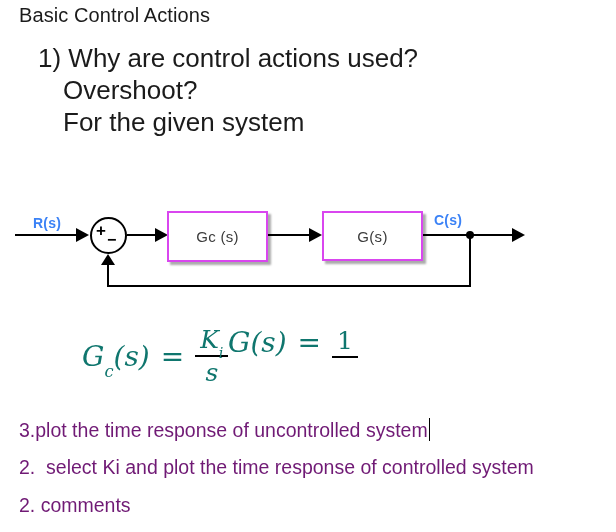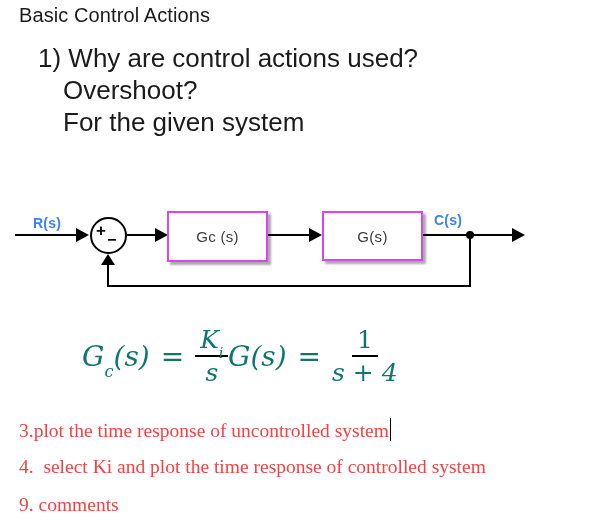--- a/index.html
+++ b/index.html
@@ -108,7 +108,6 @@
     <span class="meq">=</span>
     <span class="frac">
       <span class="num upright">1</span>
-      <span class="den">s + 4</span>
     </span>
   </div>
 

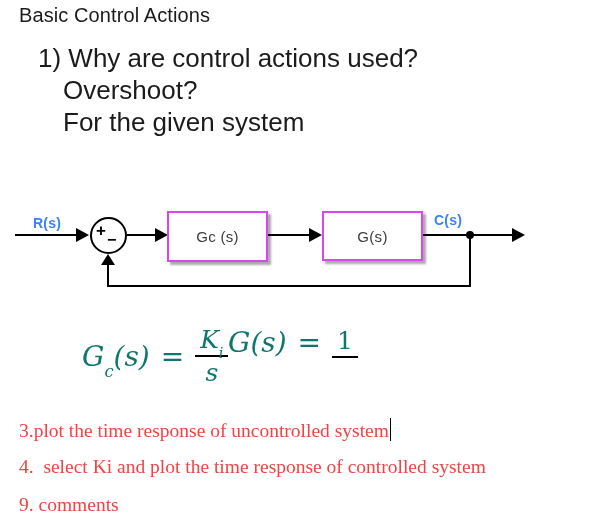--- a/index.html
+++ b/index.html
@@ -42,7 +42,7 @@
   .frac .den{line-height:1.12;padding-top:2px;}
   .upright{font-style:normal;}
   
-  .task{position:absolute;left:19px;margin:0;font-size:19.5px;color:#ef4444;white-space:pre;font-family:Liberation Serif, serif;}
+  .task{position:absolute;left:19px;margin:0;font-size:19.5px;color:#701a75;white-space:pre;}
   .caret{display:inline-block;width:1.5px;height:23px;background:#000;vertical-align:-4px;margin-left:1px;}
 </style>
 </head>

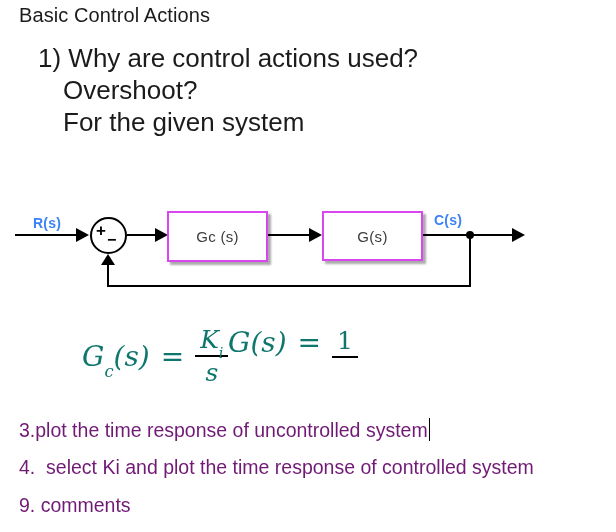--- a/index.html
+++ b/index.html
@@ -112,7 +112,7 @@
   </div>
 
   <p class="task" style="top:418px;"><span>3.plot the time response of uncontrolled system</span><span class="caret"></span></p>
-  <p class="task" style="top:456px;">4.  select Ki and plot the time response of controlled system</p>
+  <p class="task" style="top:456px;">2.  select Ki and plot the time response of controlled system</p>
   <p class="task" style="top:494px;">9. comments</p>
 
 </div>

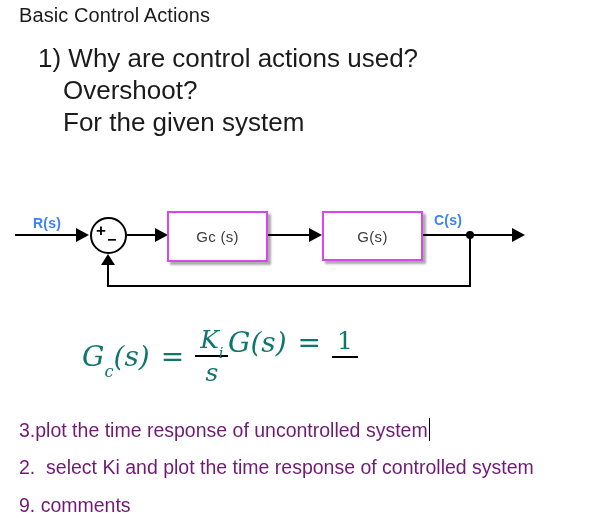--- a/index.html
+++ b/index.html
@@ -113,7 +113,7 @@
 
   <p class="task" style="top:418px;"><span>3.plot the time response of uncontrolled system</span><span class="caret"></span></p>
   <p class="task" style="top:456px;">2.  select Ki and plot the time response of controlled system</p>
-  <p class="task" style="top:494px;">9. comments</p>
+  <p class="task" style="top:494px;">2. comments</p>
 
 </div>
 

